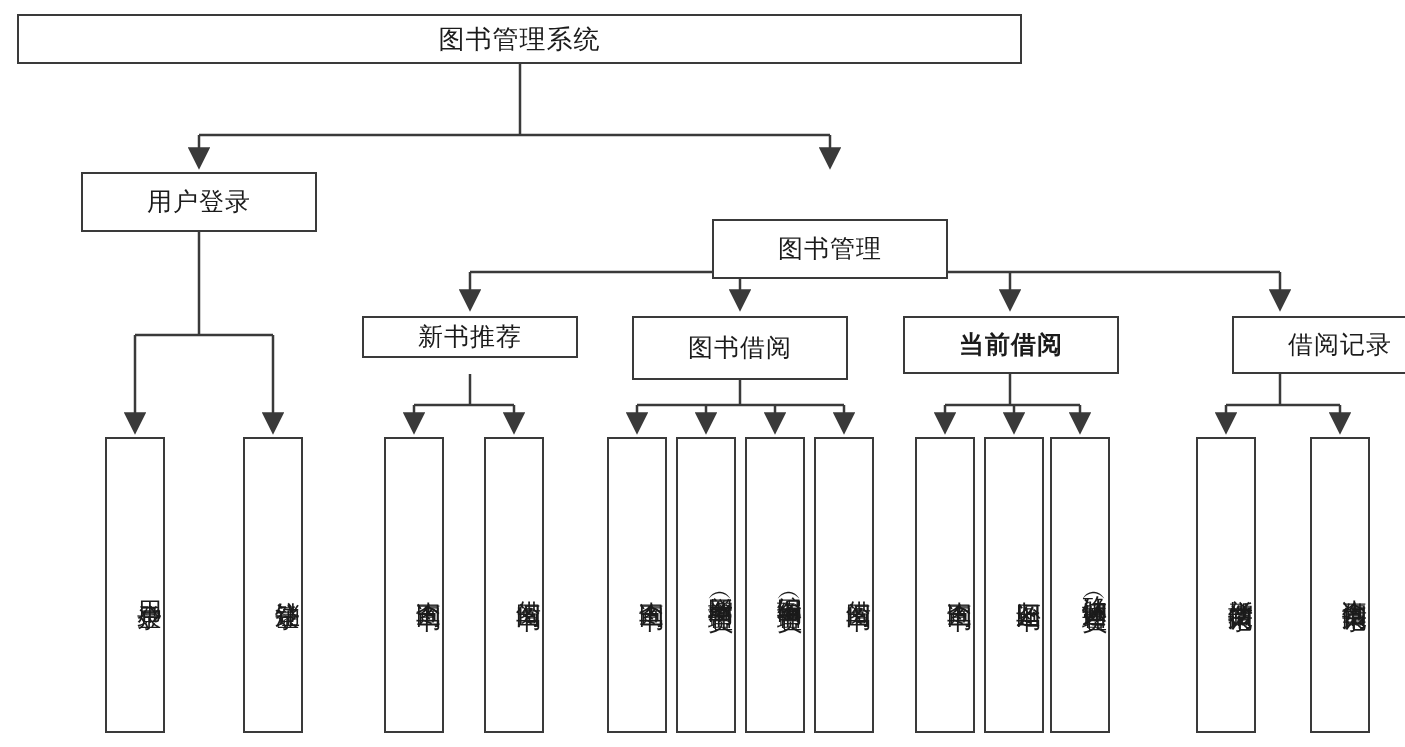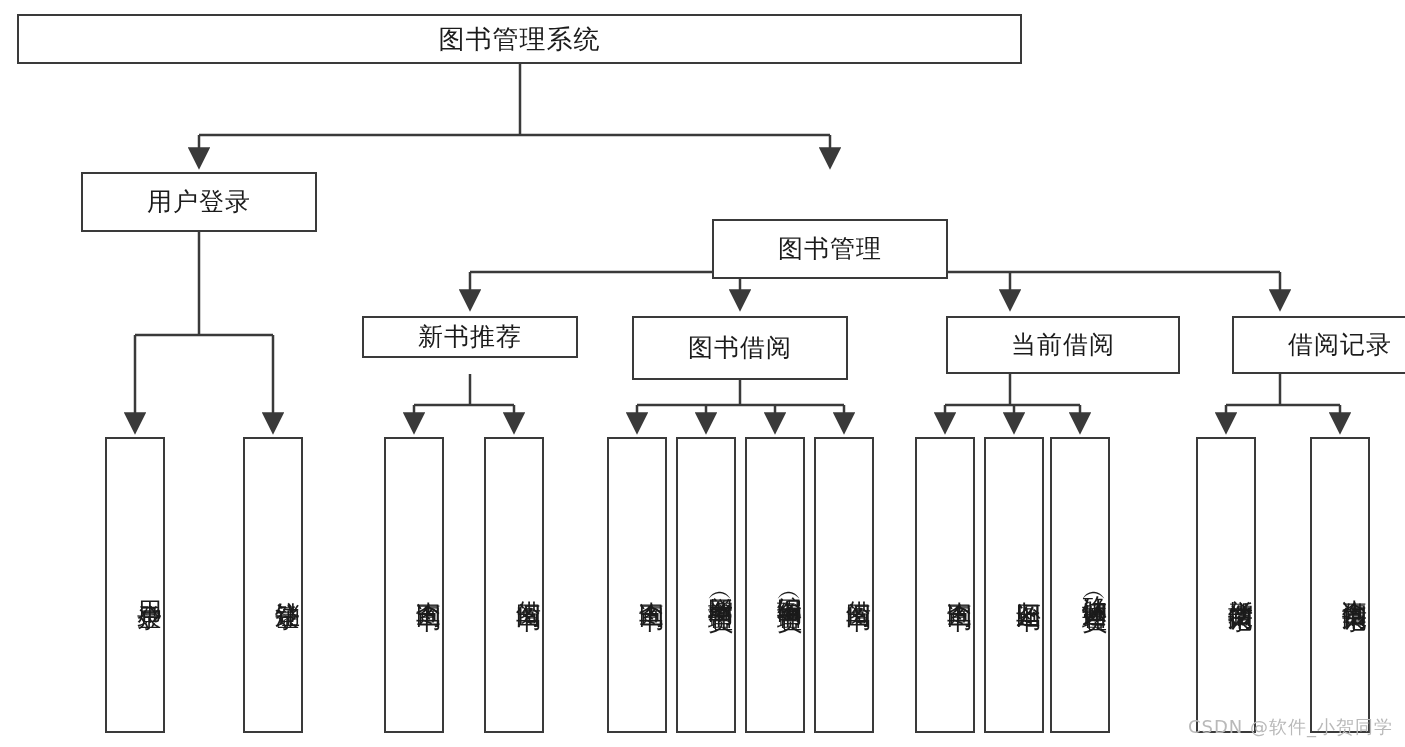--- a/index.html
+++ b/index.html
@@ -134,7 +134,7 @@
 
   <div class="node horiz" style="left:362px; top:316px; width:216px; height:42px;">新书推荐</div>
   <div class="node horiz" style="left:632px; top:316px; width:216px; height:64px;">图书借阅</div>
-  <div class="node horiz" style="left:946px; top:316px; width:234px; height:58px;">当前借阅</div>
+  <div class="node horiz" style="left:903px; top:316px; width:216px; height:58px;font-weight:bold;">当前借阅</div>
   <div class="node horiz" style="left:1232px; top:316px; width:216px; height:58px;">借阅记录</div>
 
   <div class="node vert" style="left:105px; top:437px; width:60px; height:296px;">

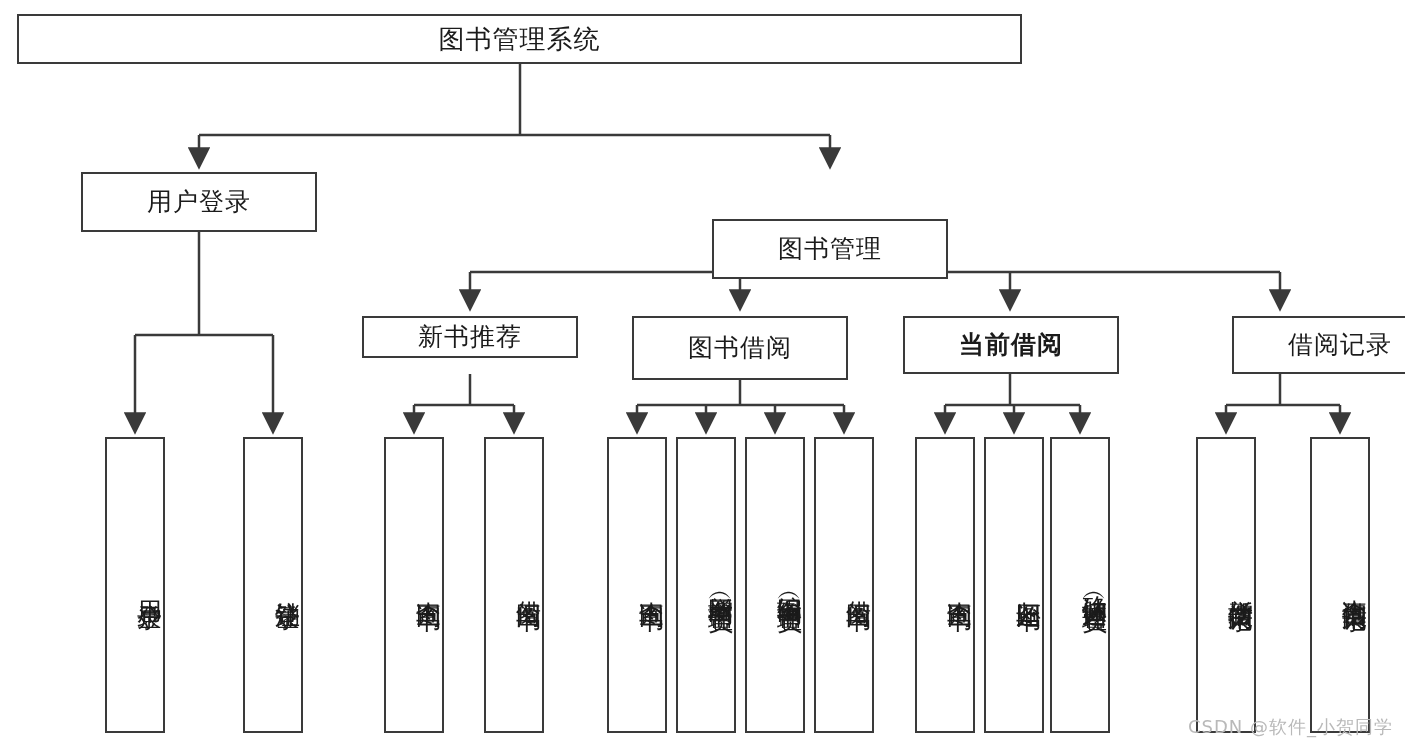--- a/index.html
+++ b/index.html
@@ -181,7 +181,6 @@
     <span class="vtext">查询借阅记录</span>
   </div>
 
-  <div id="watermark">CSDN @软件_小贺同学</div>
 
 </div>
 

